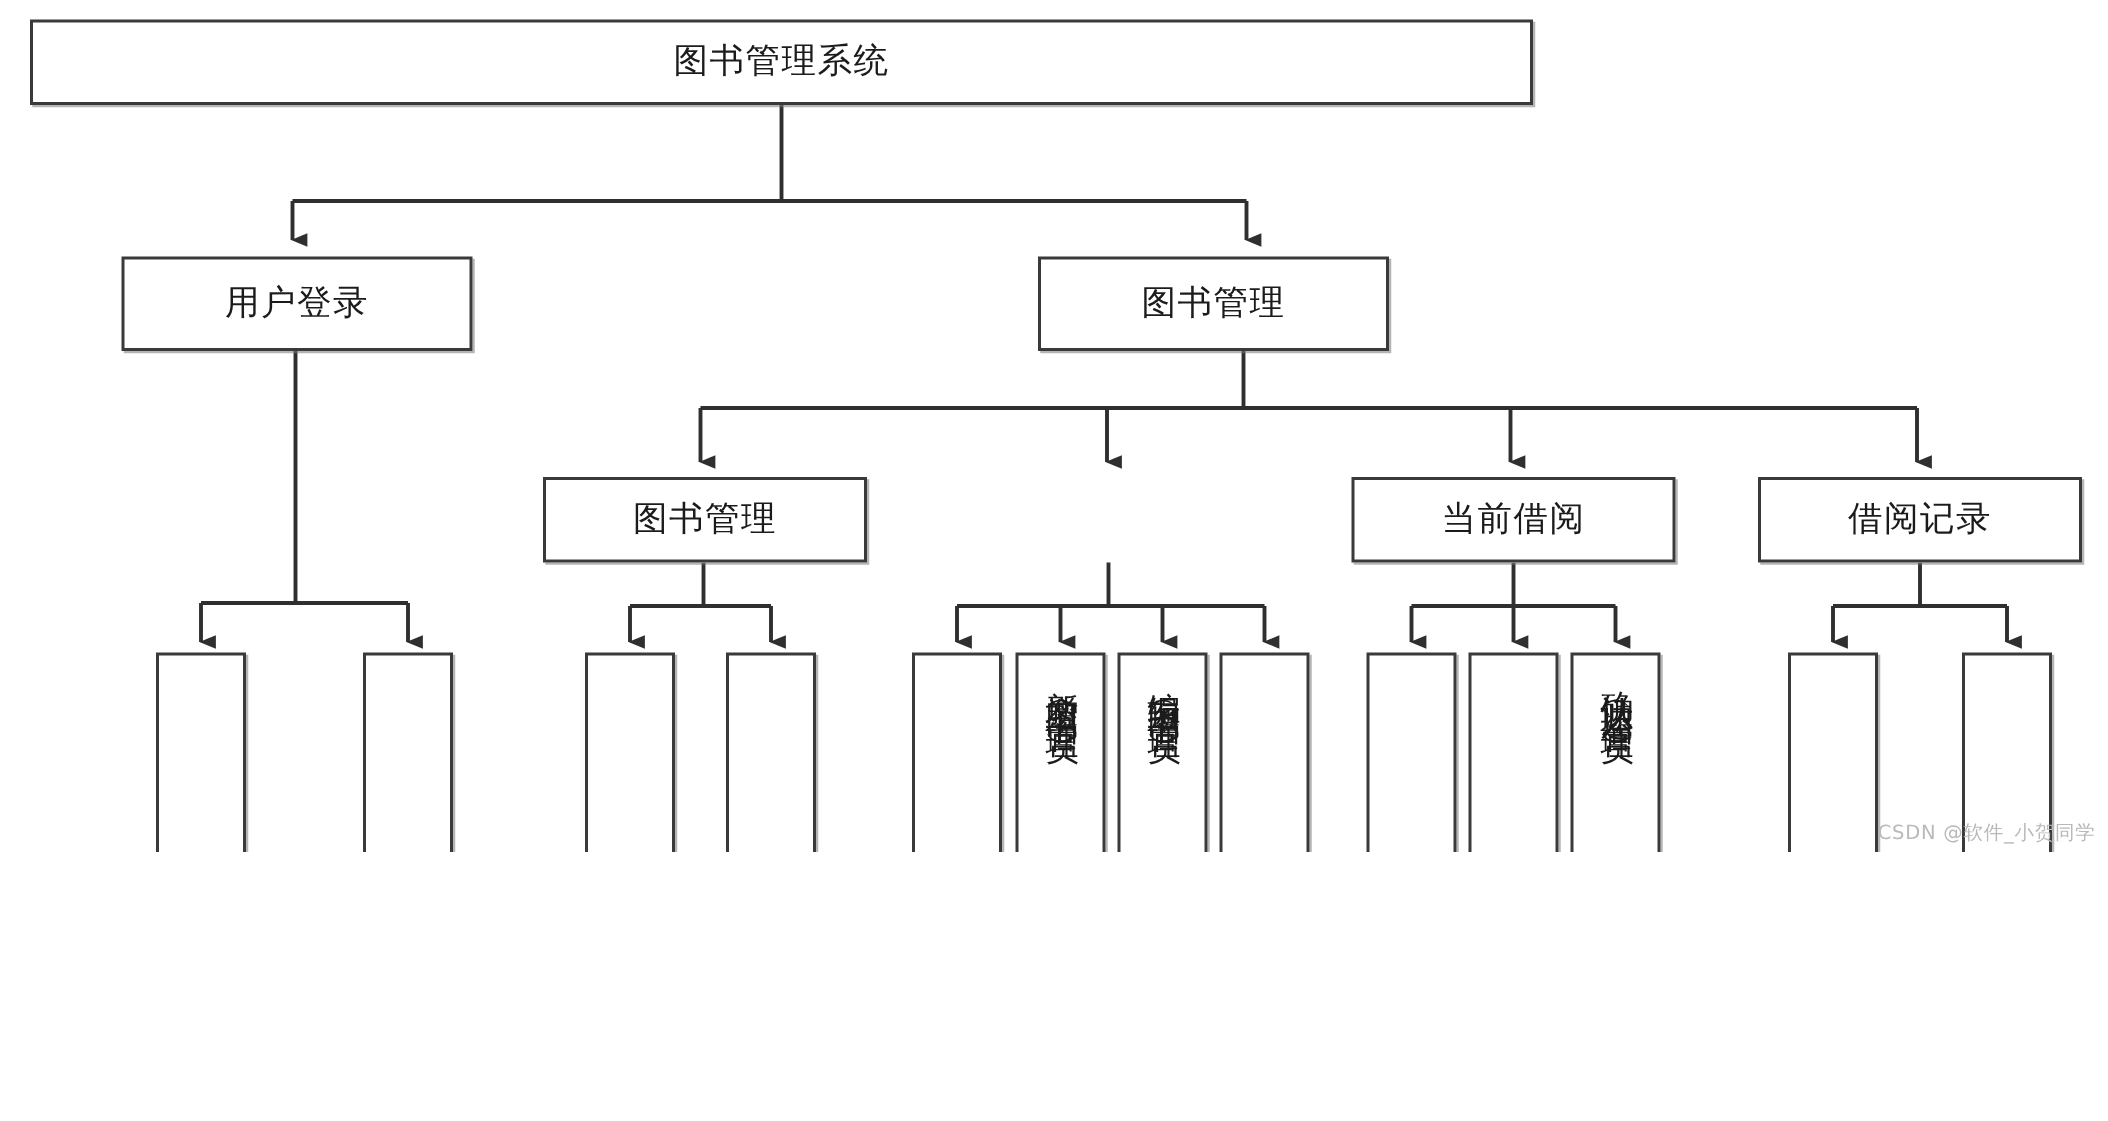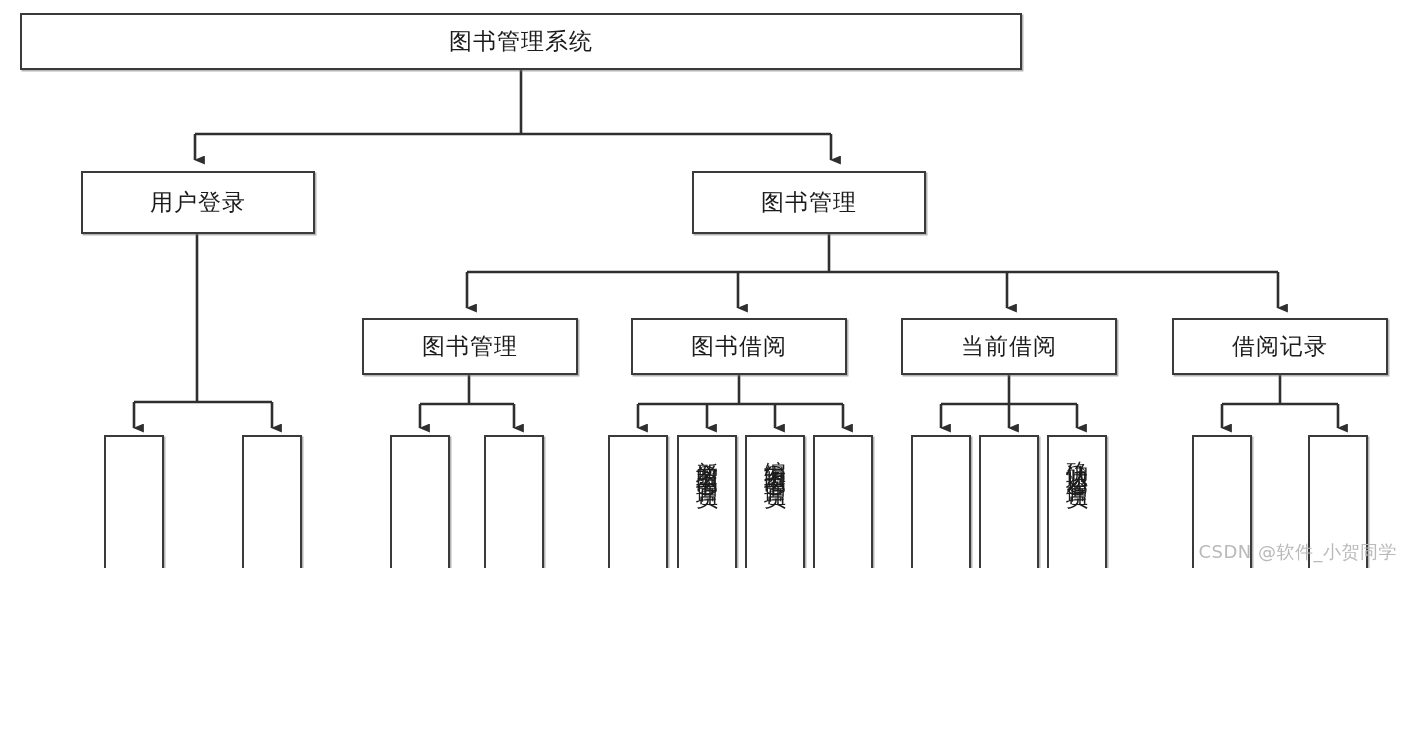--- a/index.html
+++ b/index.html
@@ -157,9 +157,6 @@
     <span class="label">图书管理</span>
   </div>
 
-  <div class="node horiz" style="left:631px; top:318px; width:216px; height:57px;">
-    <span class="label">图书借阅</span>
-  </div>
 
   <div class="node horiz" style="left:1172px; top:318px; width:216px; height:57px;">
     <span class="label">借阅记录</span>

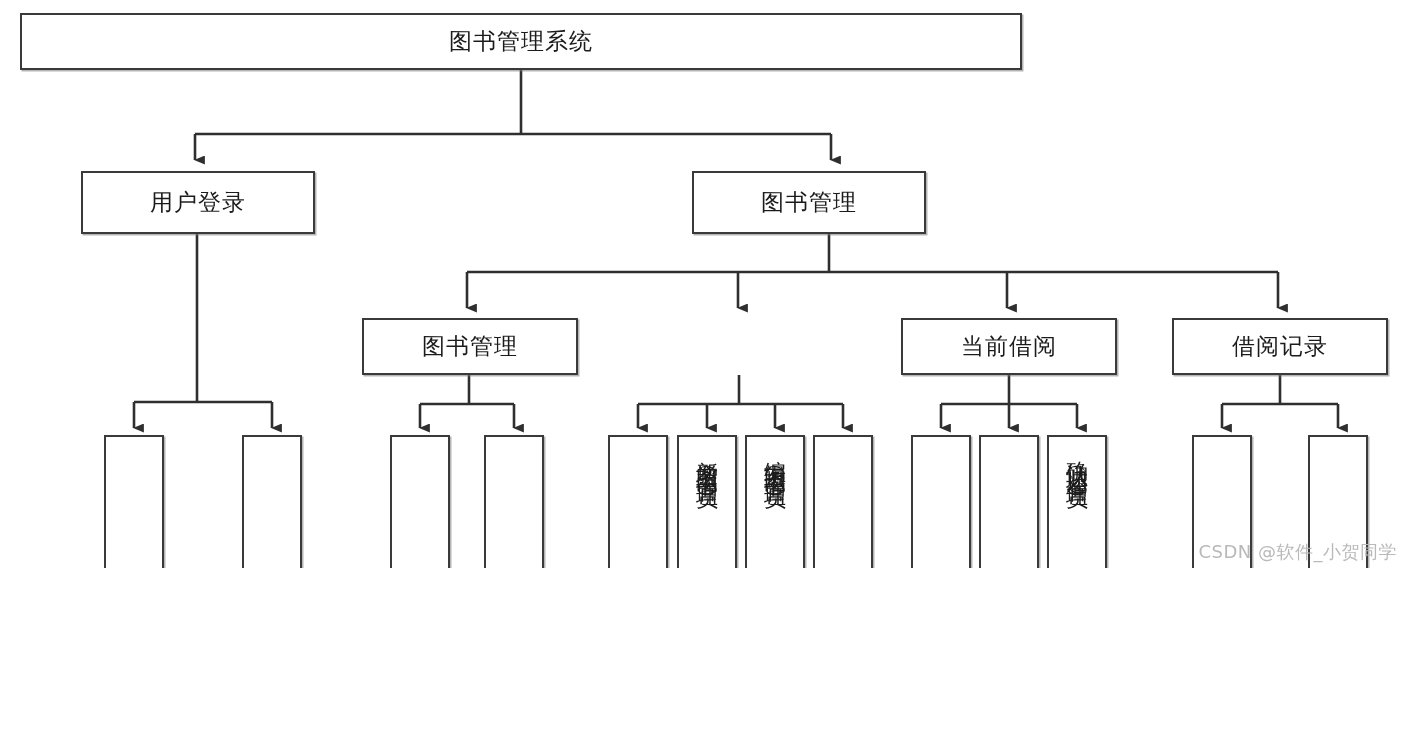--- a/index.html
+++ b/index.html
@@ -78,7 +78,7 @@
     position: absolute;
     right: 8px;
     bottom: 4px;
-    font-size: 18px;
+    font-size: 13px;
     color: #b9b9b9;
     letter-spacing: 0.5px;
     white-space: nowrap;

